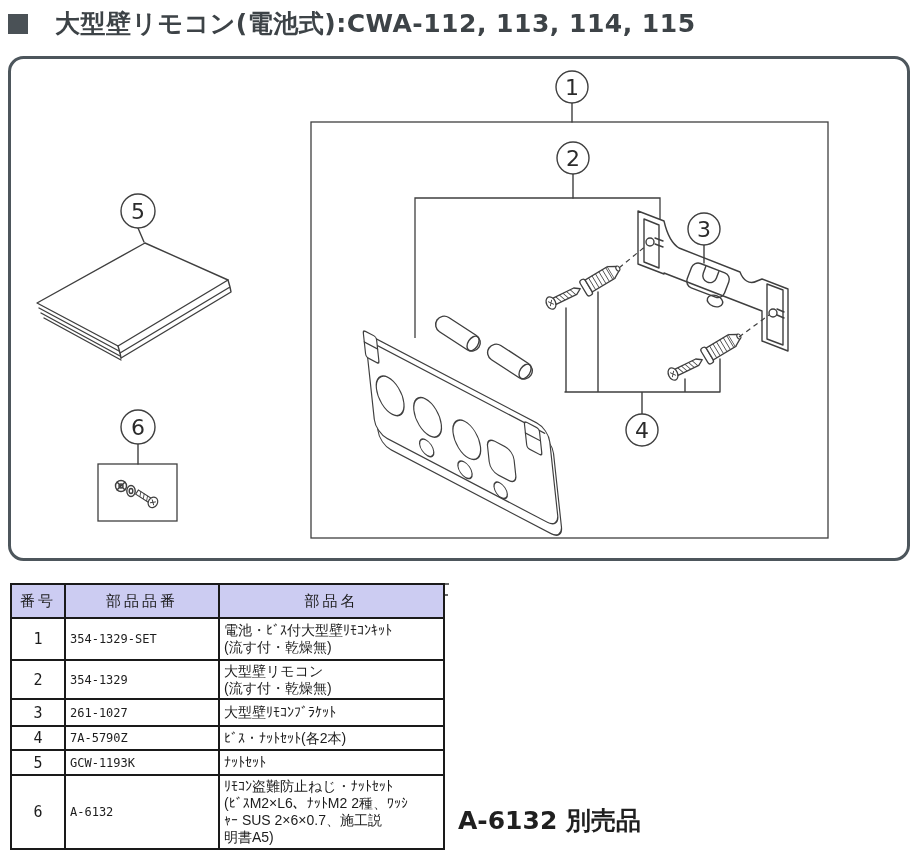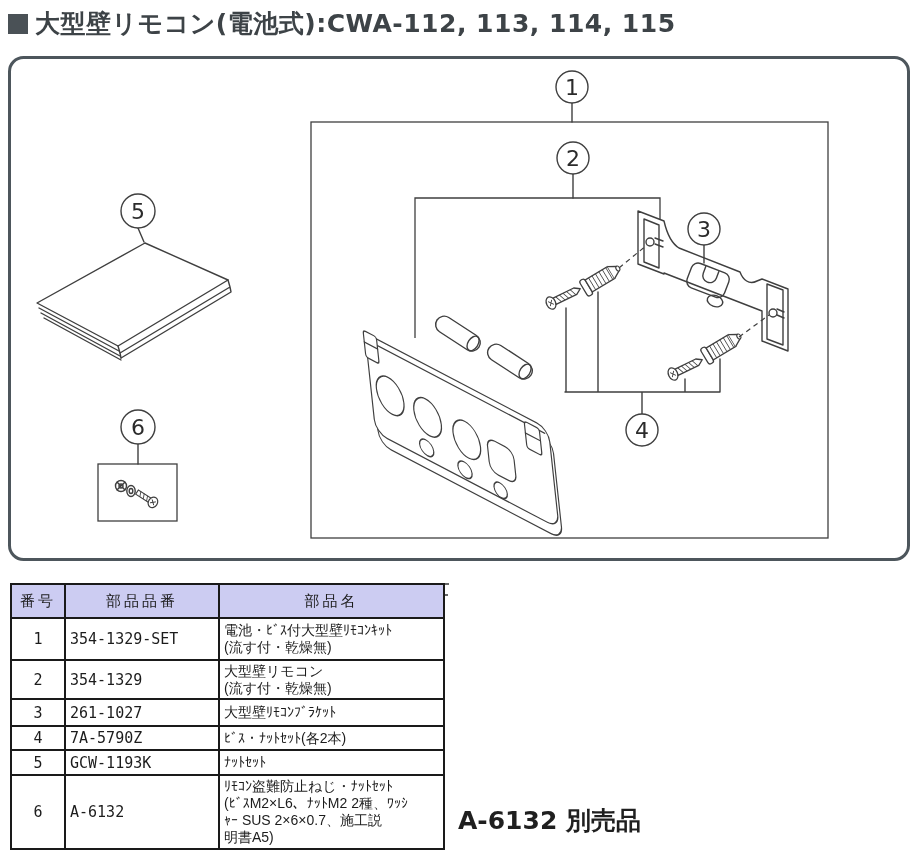--- a/index.html
+++ b/index.html
@@ -9,7 +9,7 @@
     overflow:hidden;
   }
   
-  .title-row{position:absolute;left:8px;top:7px;display:flex;align-items:center;}
+  .title-row{position:absolute;left:8px;top:7px;display:flex;align-items:center;gap:20px;}
   .title-bullet{width:20px;height:20px;background:#4a5156;flex:0 0 auto;}
   .page-title{
     margin:0 0 0 7px;font-size:25px;font-weight:bold;color:#3d4347;

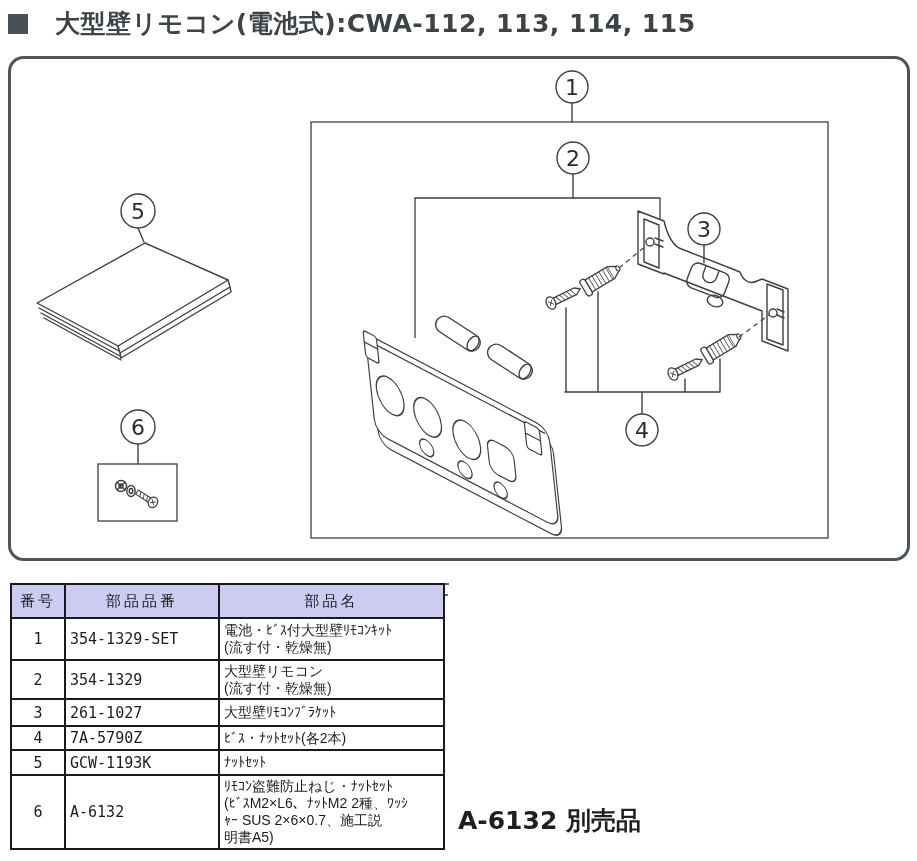--- a/index.html
+++ b/index.html
@@ -39,7 +39,7 @@
     letter-spacing:3px;text-align:center;
   }
   .c-num{text-align:center;font-family:"DejaVu Sans Mono","Liberation Mono",monospace;font-size:15px;}
-  .c-pn{font-family:"DejaVu Sans Mono","Liberation Mono",monospace;font-size:15px;padding-left:6px;}
+  .c-pn{font-family:"DejaVu Sans Mono","Liberation Mono",monospace;font-size:12px;padding-left:6px;}
   .c-name{font-size:14px;line-height:17px;white-space:pre-line;padding-left:5px;}
   tr.h42 td{height:38px;} tr.h39 td{height:35px;} tr.h29 td{height:23px;}
   tr.h26 td{height:20px;} tr.h27 td{height:21px;} tr.h74 td{height:70px;}

